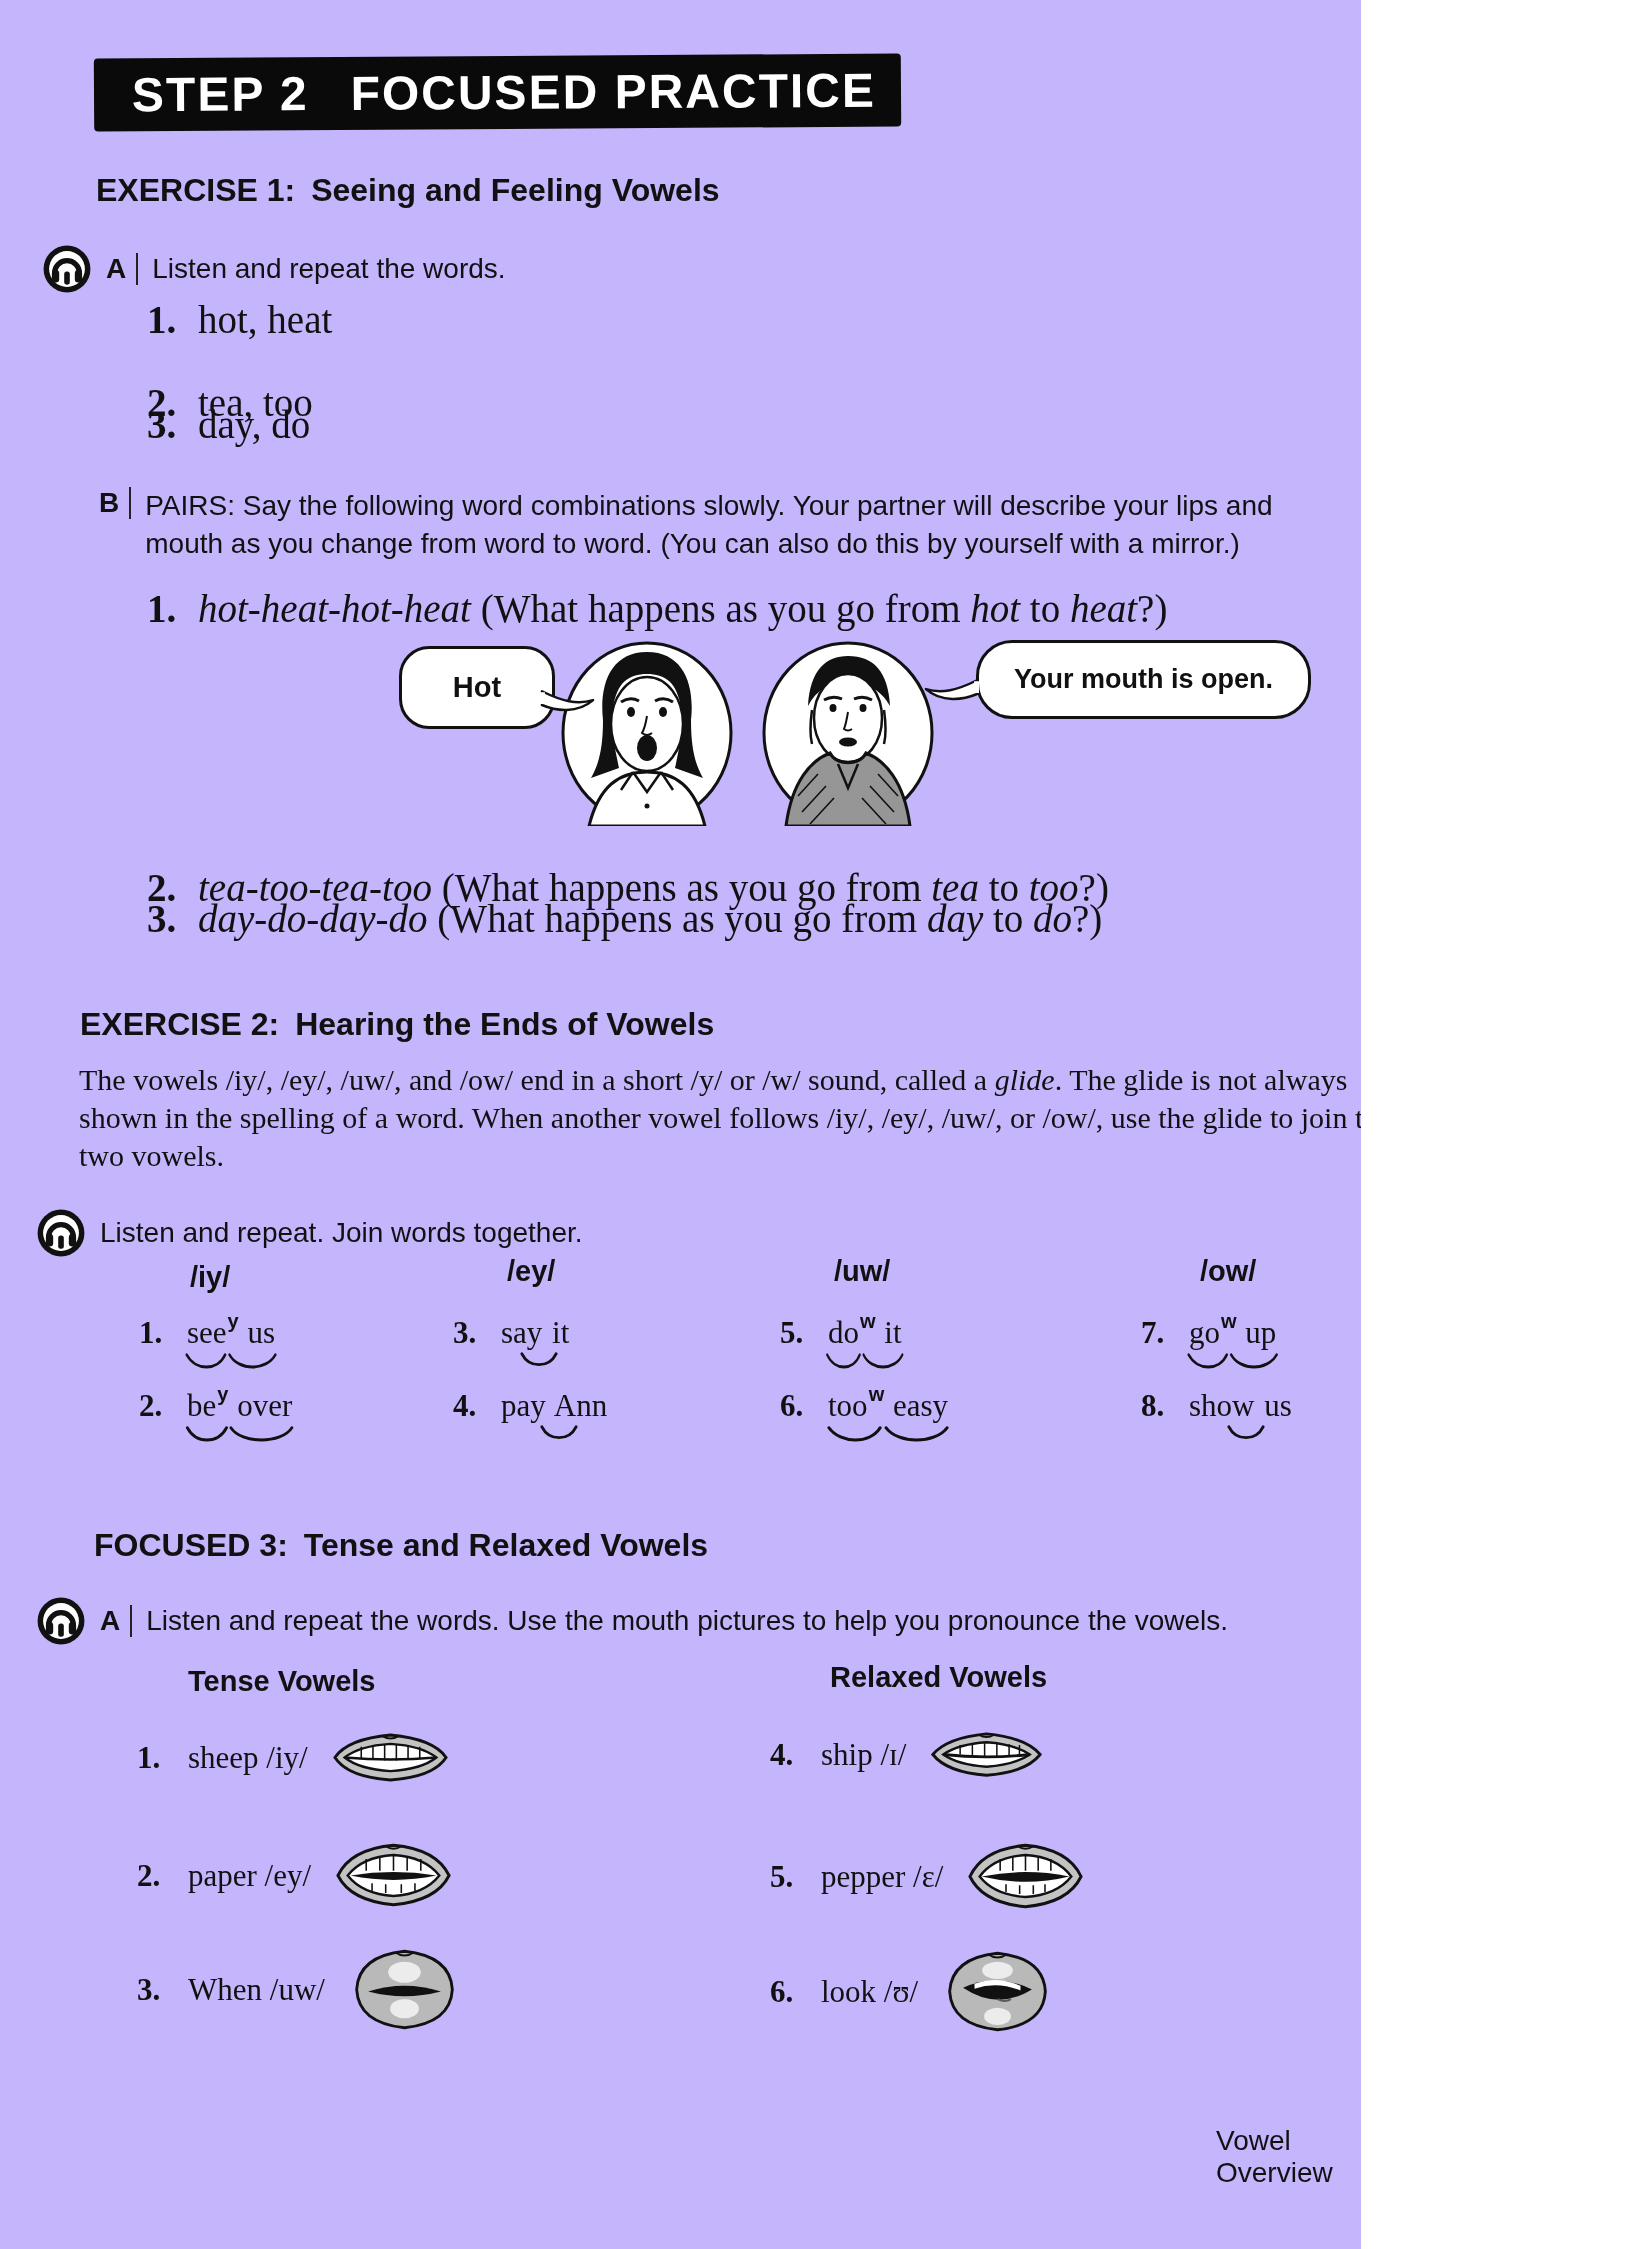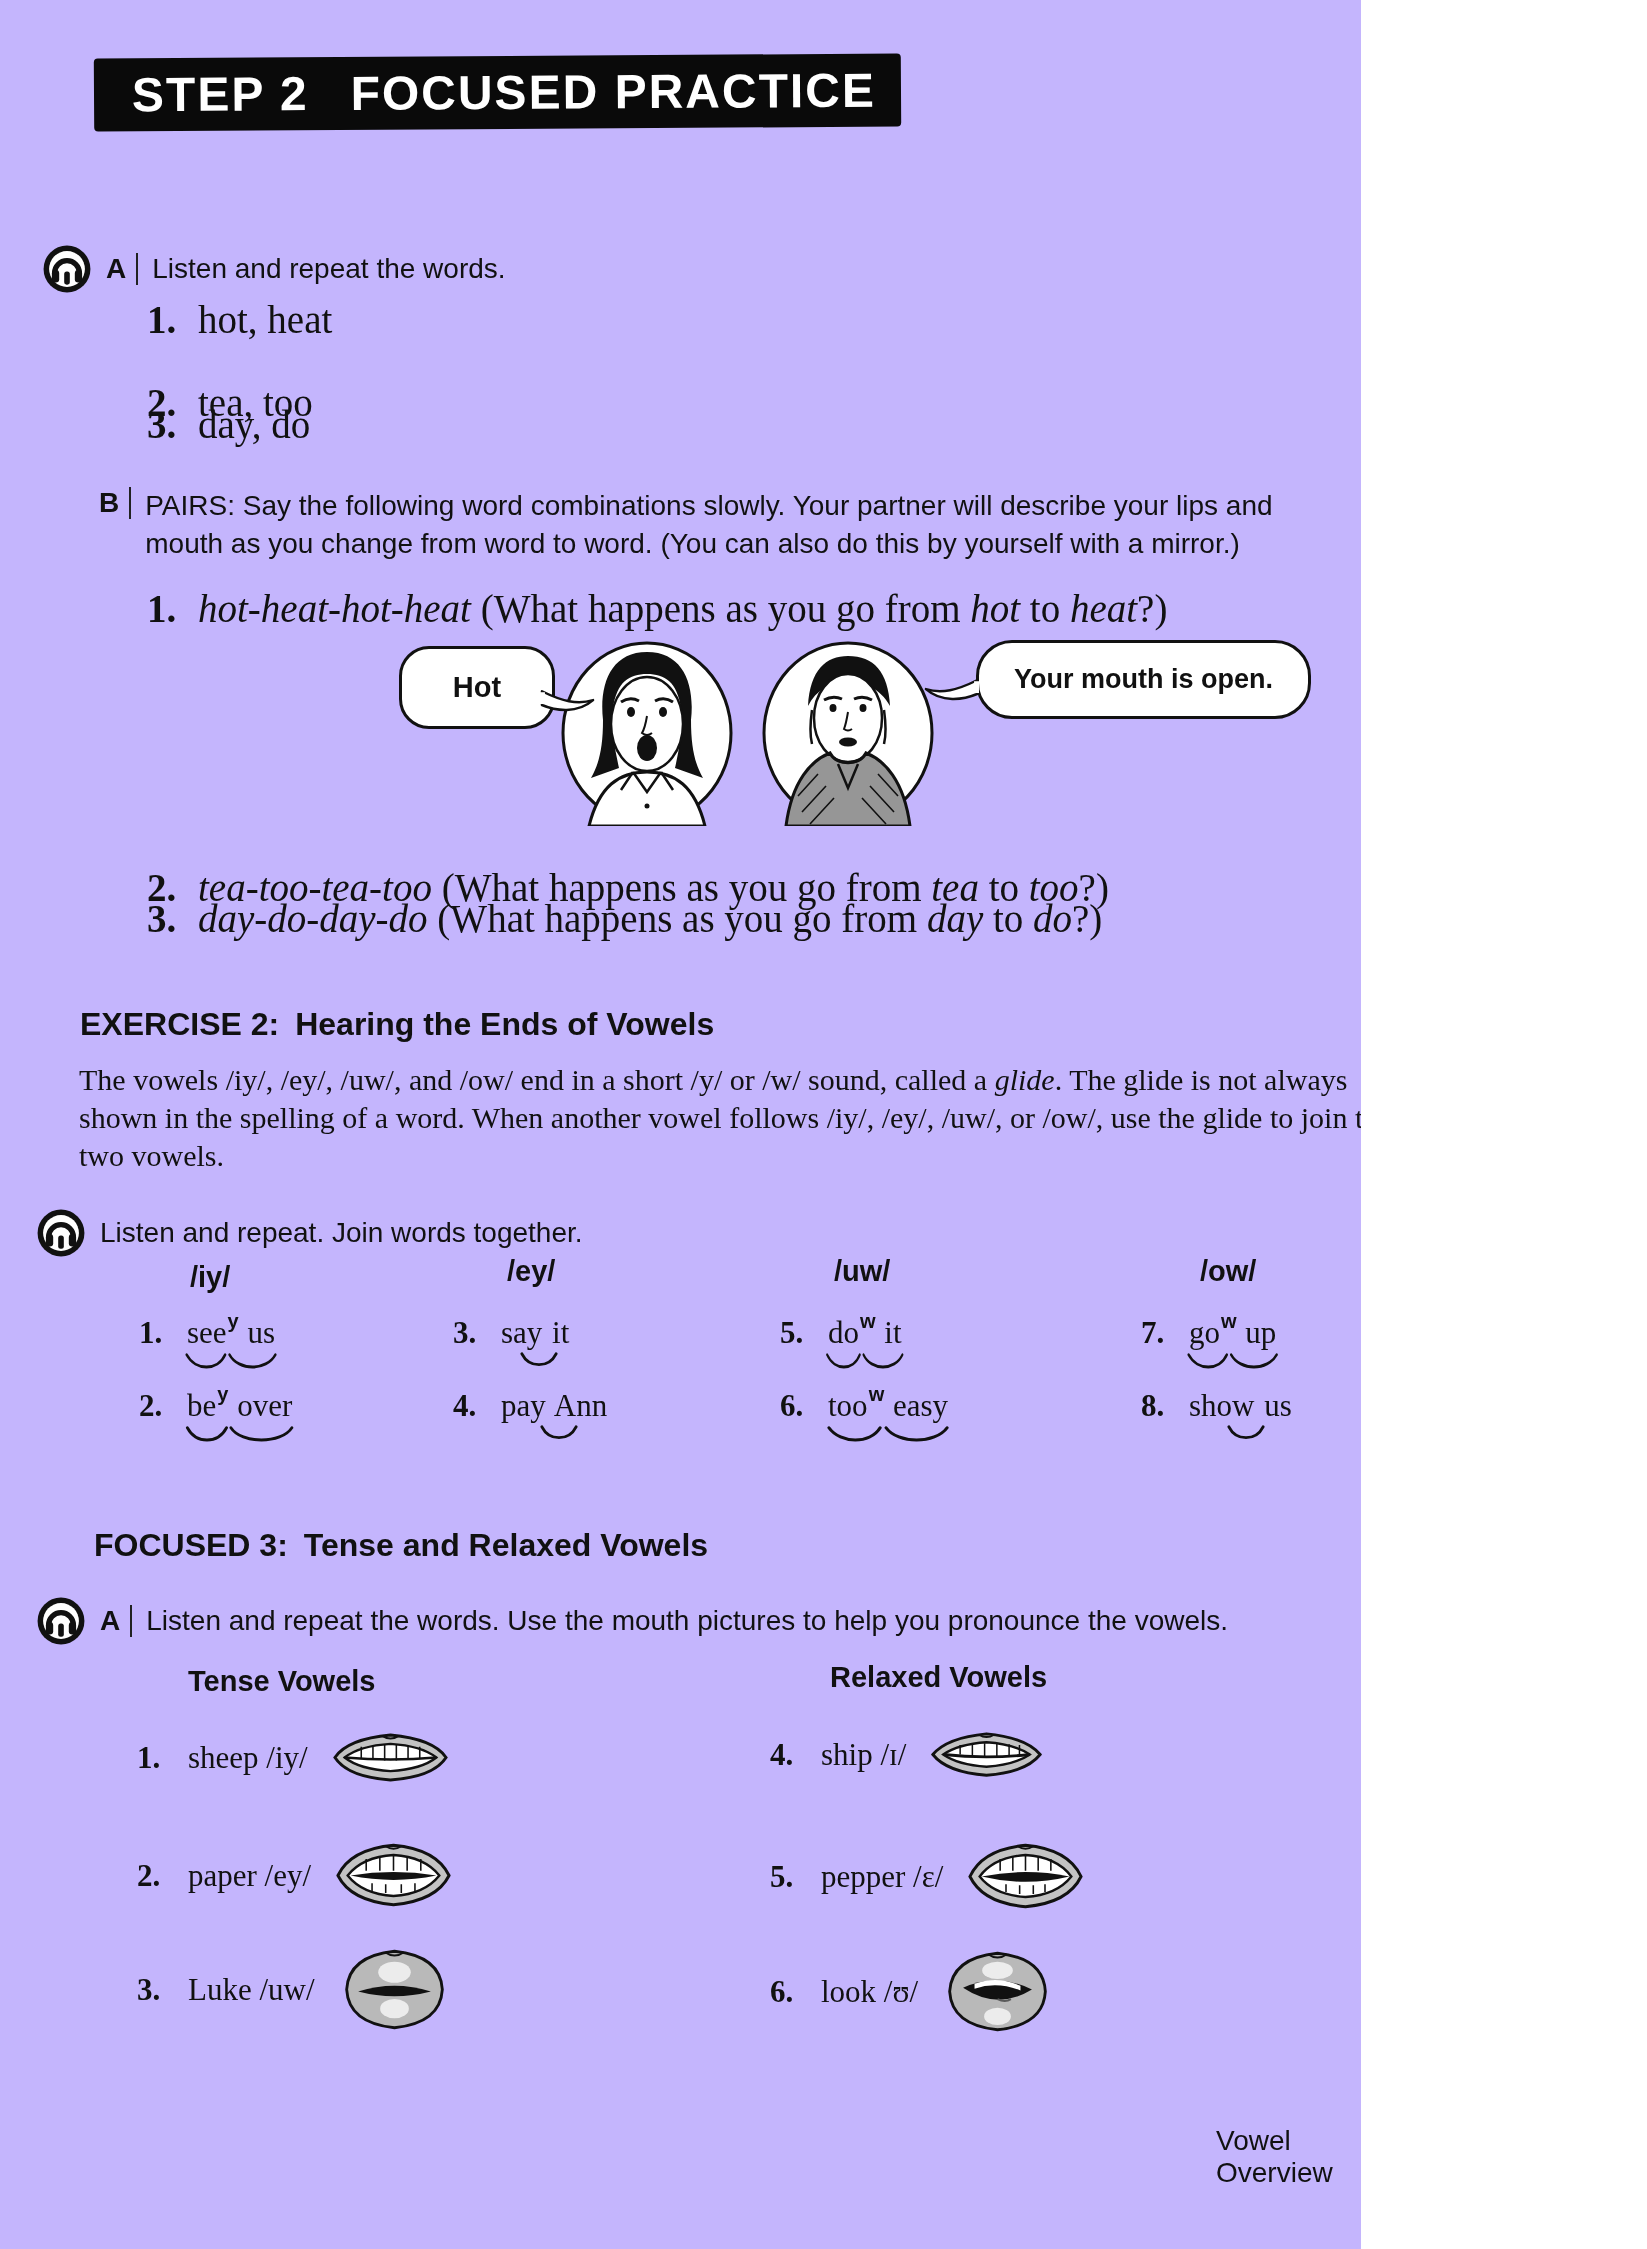--- a/index.html
+++ b/index.html
@@ -89,6 +89,9 @@
     <span>FOCUSED PRACTICE</span>
   </div>
 
+  <div class="ex-heading" style="left:96px;top:172px;">
+    <span class="hl">EXERCISE 1:</span><span>Seeing and Feeling Vowels</span>
+  </div>
 
   <div class="dir-row" style="left:42px;top:244px;">
     <svg class="audio-icon" width="50" height="50" viewBox="0 0 48 48" aria-hidden="true">

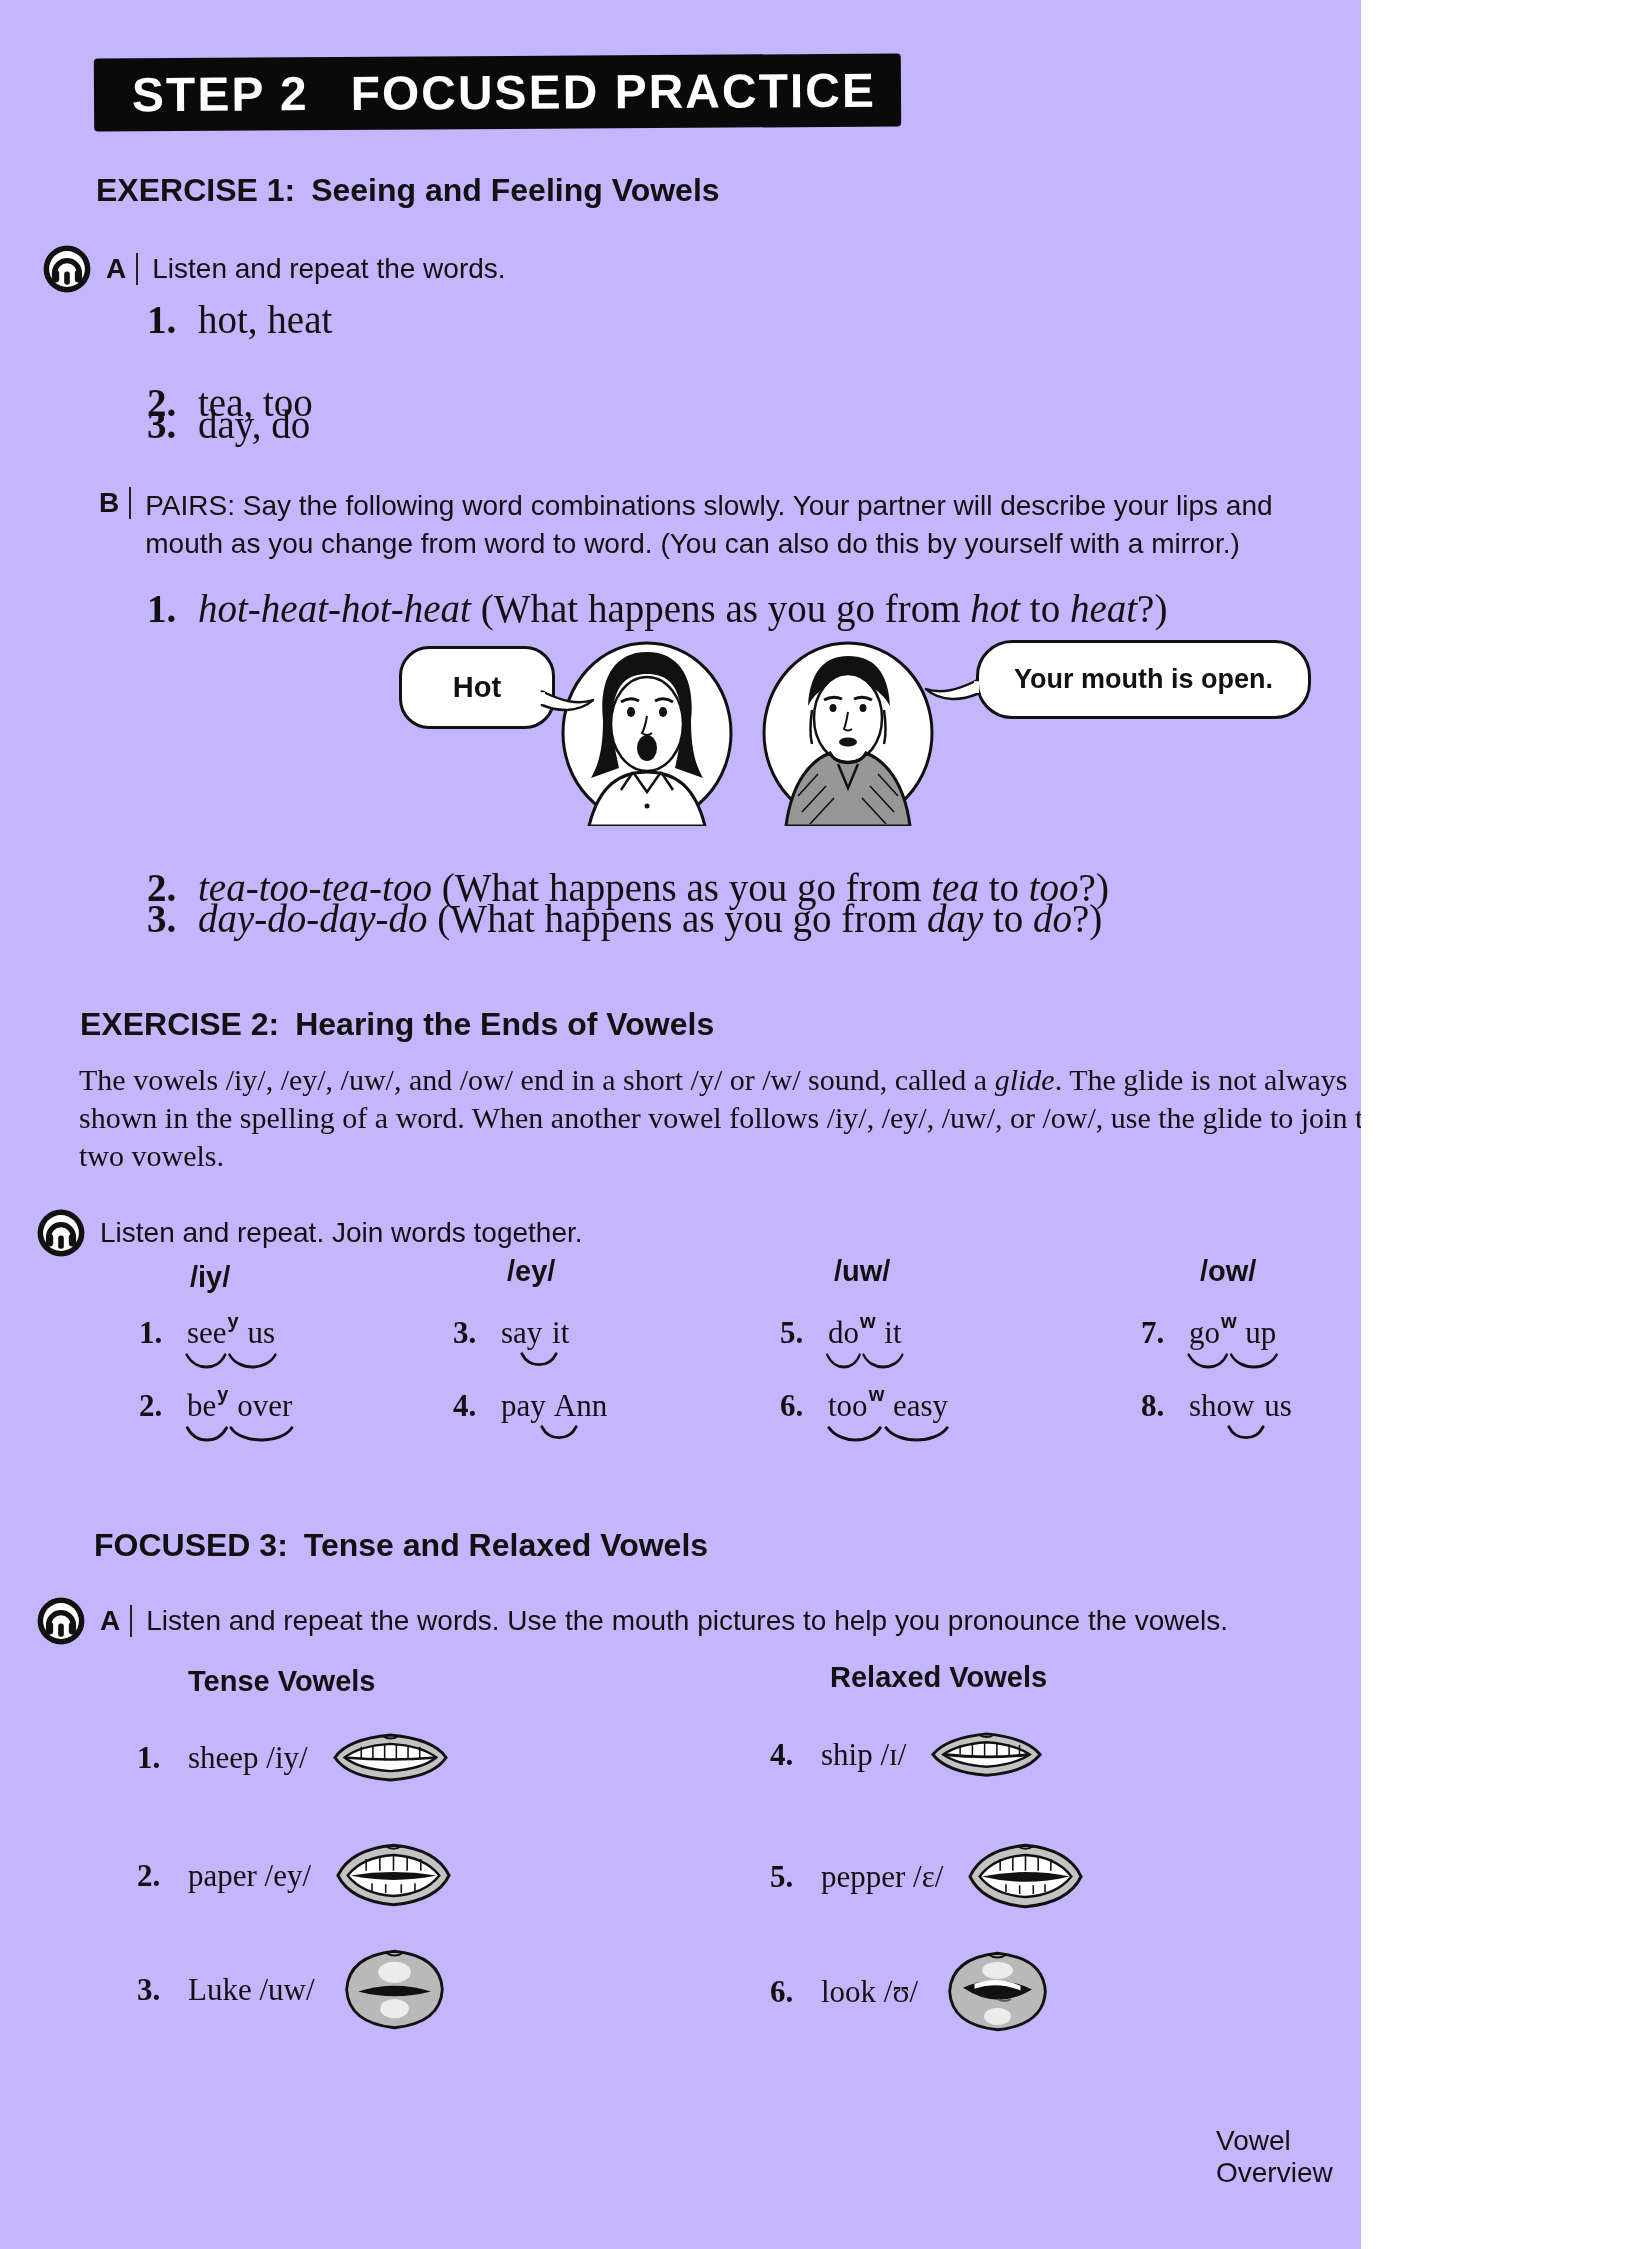--- a/index.html
+++ b/index.html
@@ -298,7 +298,7 @@
   </div>
   <div class="m-row" style="left:137px;top:1938px;height:103px;">
     <span class="m-num">3.</span>
-      <span>Luke /uw/</span>
+      <span>When /uw/</span>
     <span class="m-img">
       <svg width="111" height="97" viewBox="0 0 116 100" aria-hidden="true">
         <path d="M8,50 Q10,15 58,10 Q106,15 108,50 Q106,85 58,90 Q10,85 8,50 Z" fill="#b9b9b9" stroke="#111" stroke-width="3"></path>

